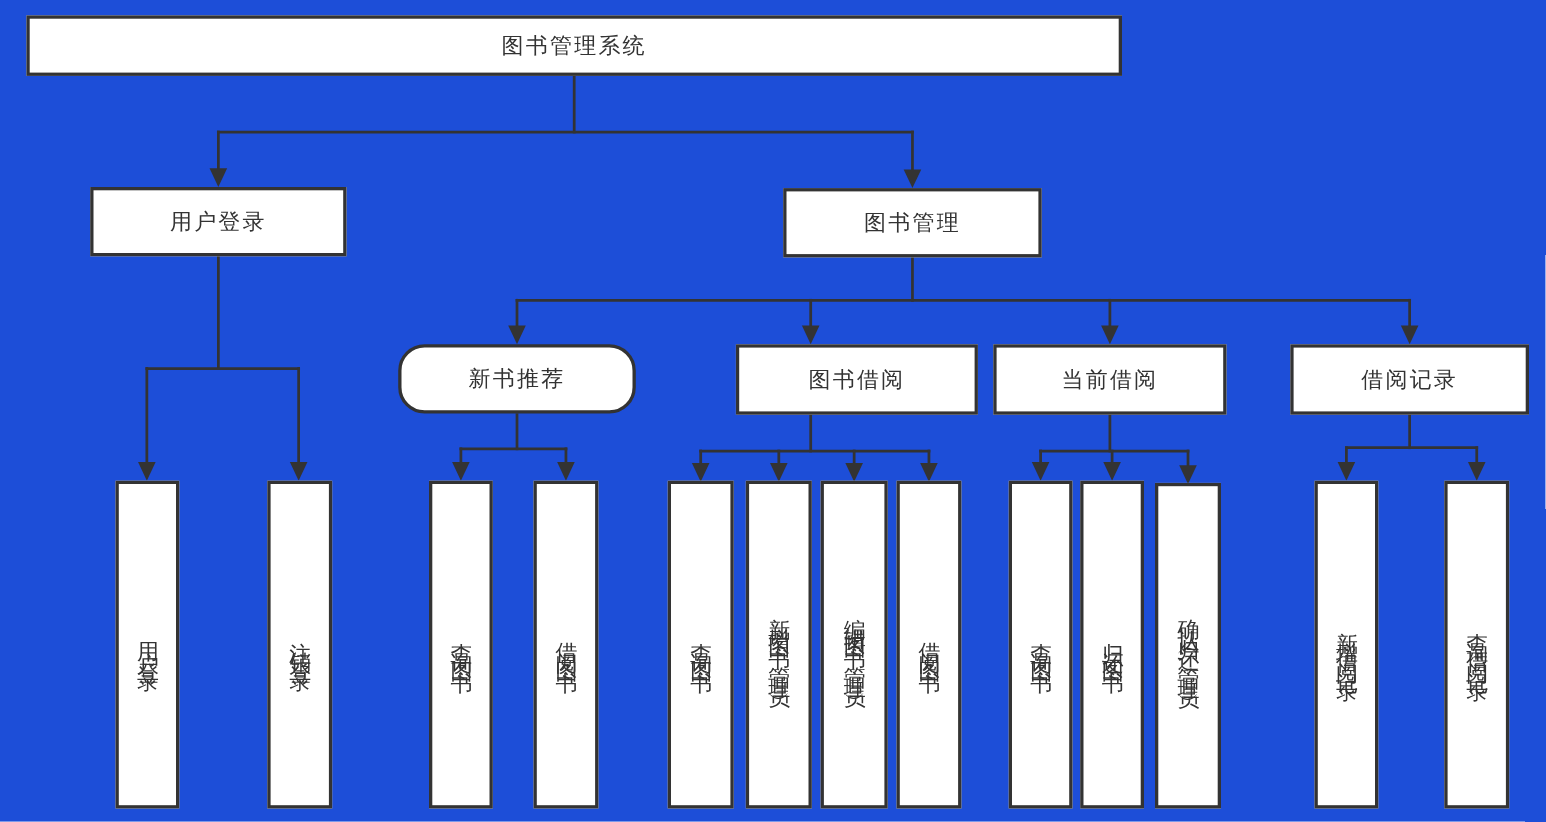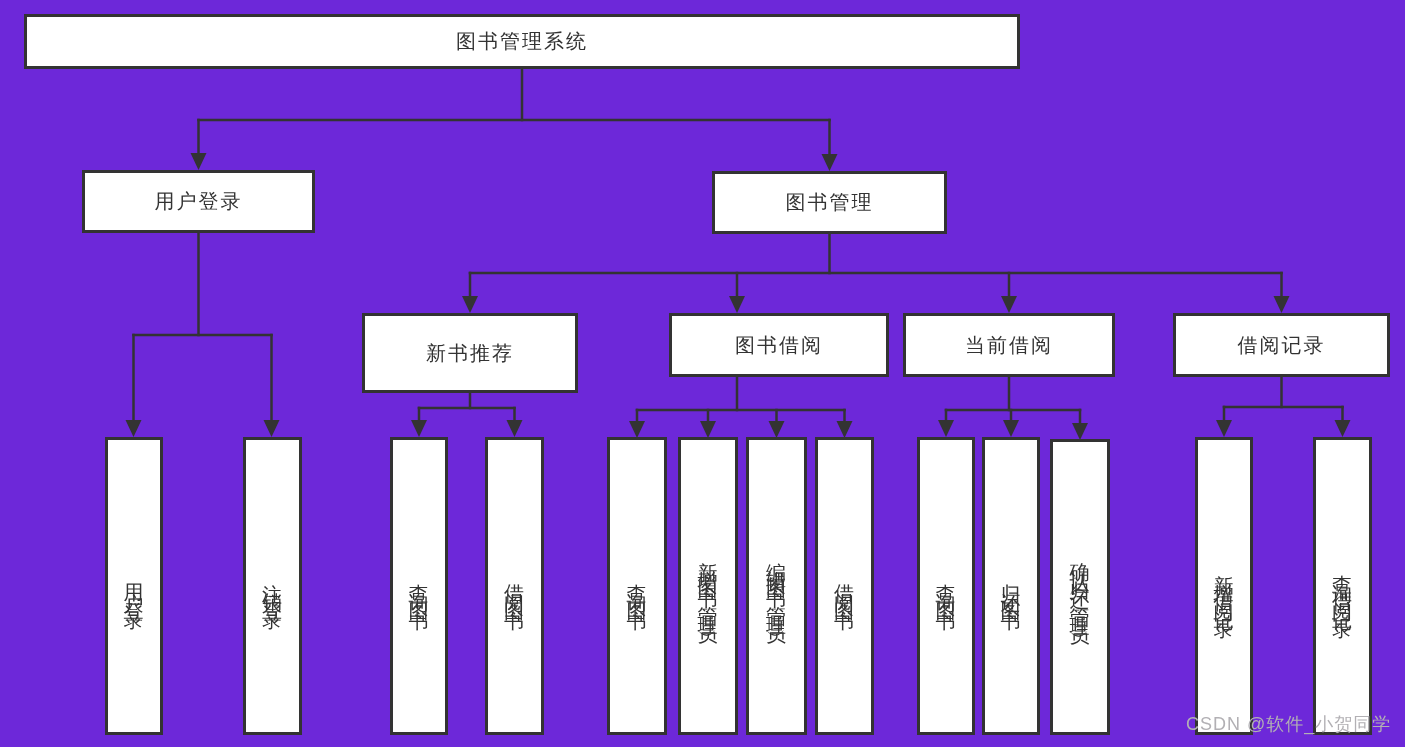--- a/index.html
+++ b/index.html
@@ -12,7 +12,7 @@
     position: relative;
     width: 1405px;
     height: 747px;
-    background: #6d28d9;
+    background: #1d4ed8;
     overflow: hidden;
   }
   #connectors {

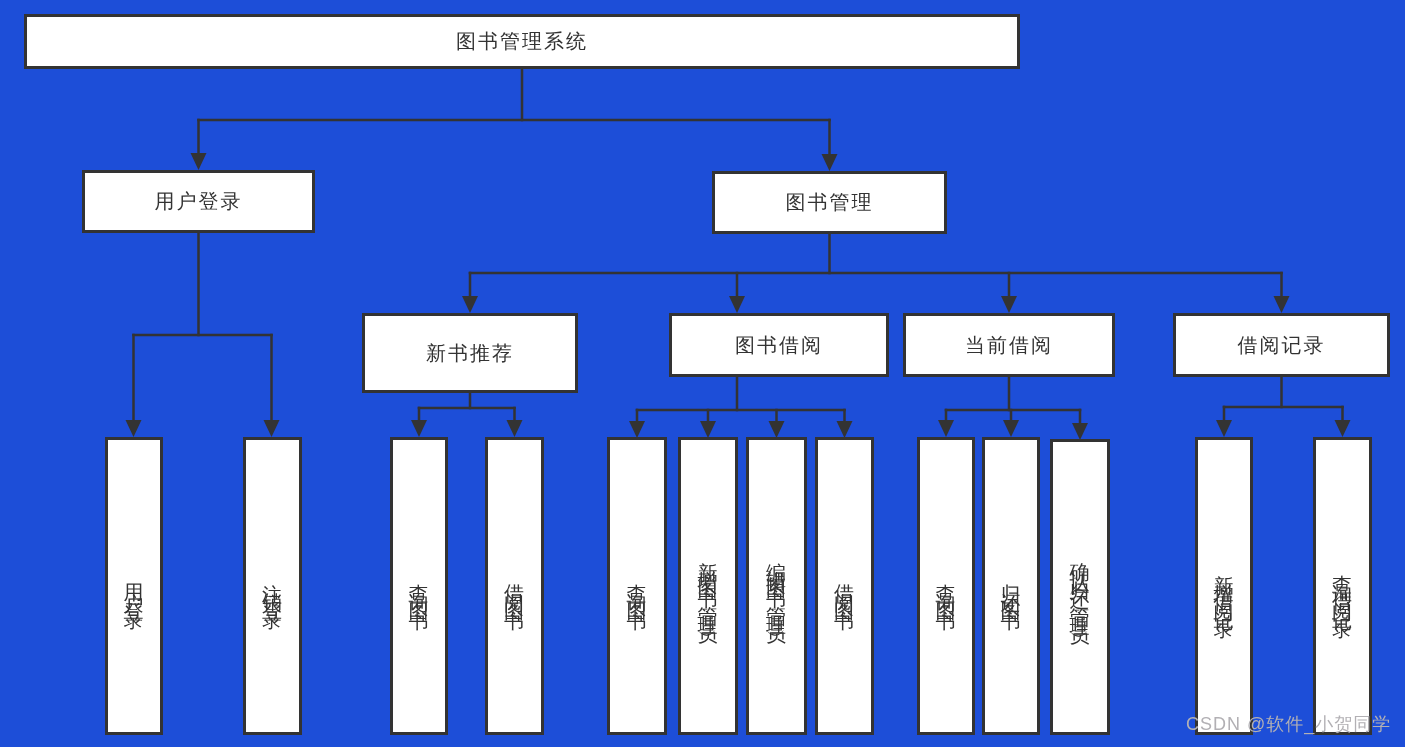--- a/index.html
+++ b/index.html
@@ -138,7 +138,7 @@
     <span>图书管理</span>
   </div>
 
-  <div class="node" style="left:362px; top:313px; width:216px; height:80px;">
+  <div class="node" style="left:362px; top:313px; width:216px; height:63px;border-radius:24px;">
     <span>新书推荐</span>
   </div>
   <div class="node" style="left:627px; top:313px; width:220px; height:64px;margin-left:42px;">

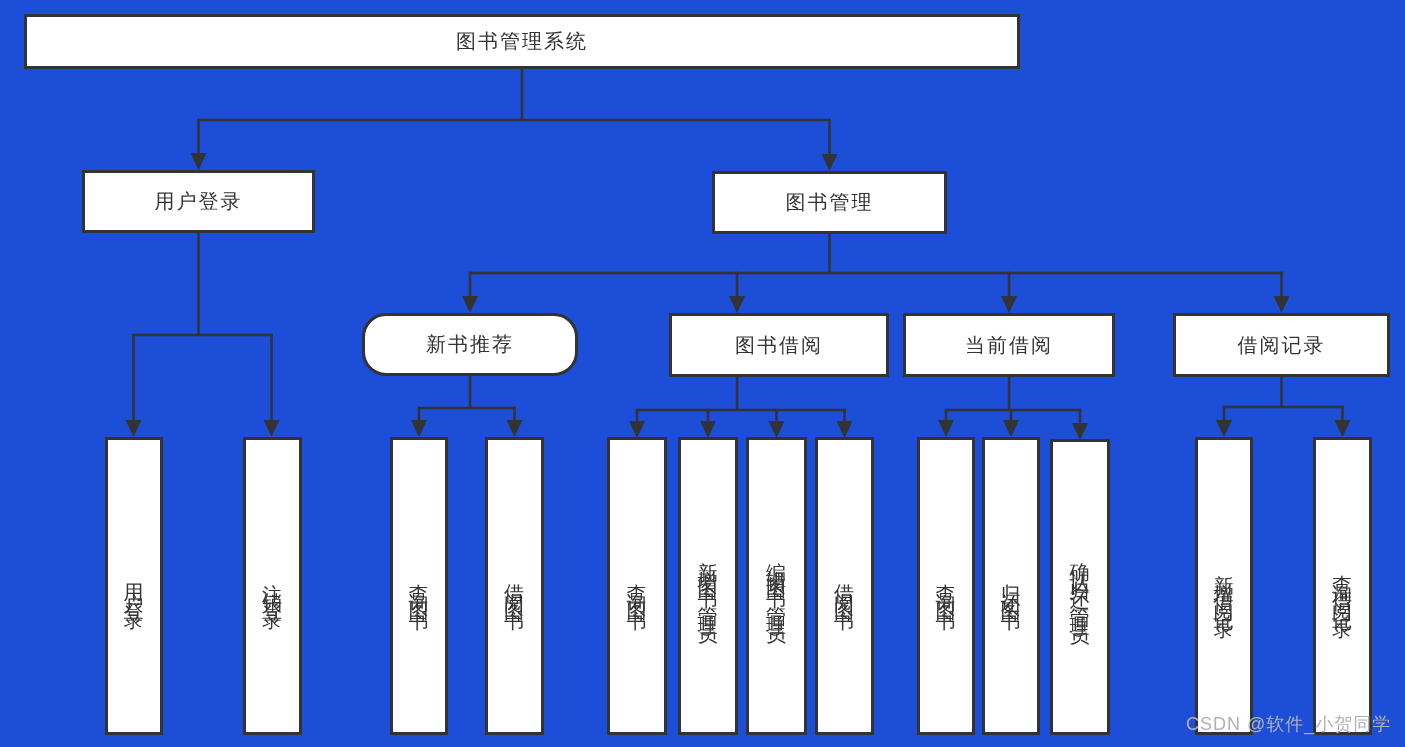--- a/index.html
+++ b/index.html
@@ -195,7 +195,6 @@
     <span class="vtext">查询借阅记录</span>
   </div>
 
-  <div id="watermark" style="color: rgb(178, 176, 180);">CSDN @软件_小贺同学</div>
 
 </div>
 

